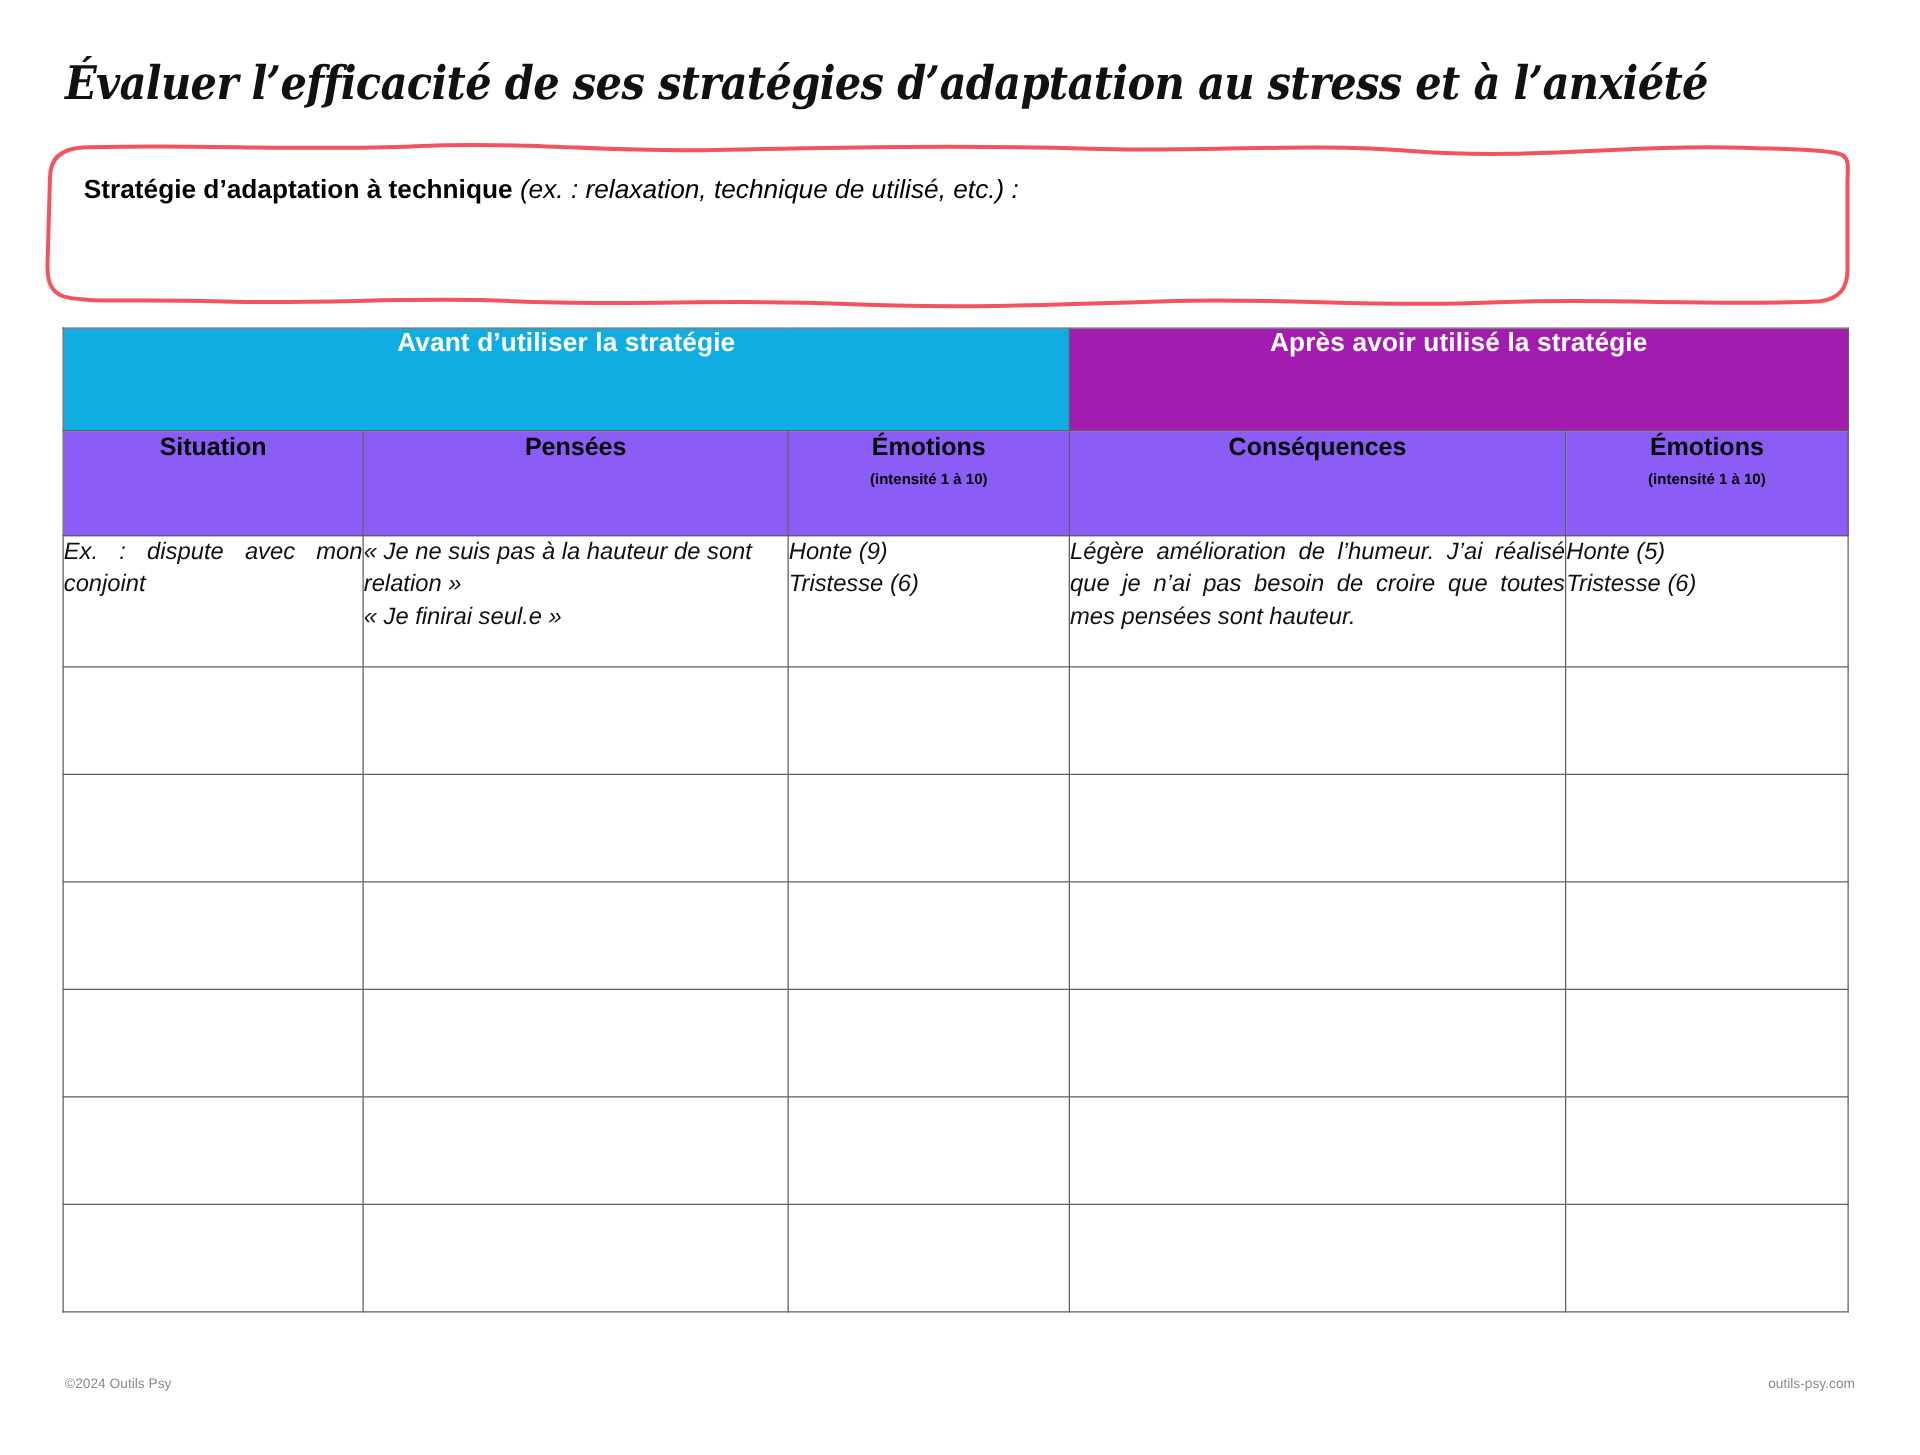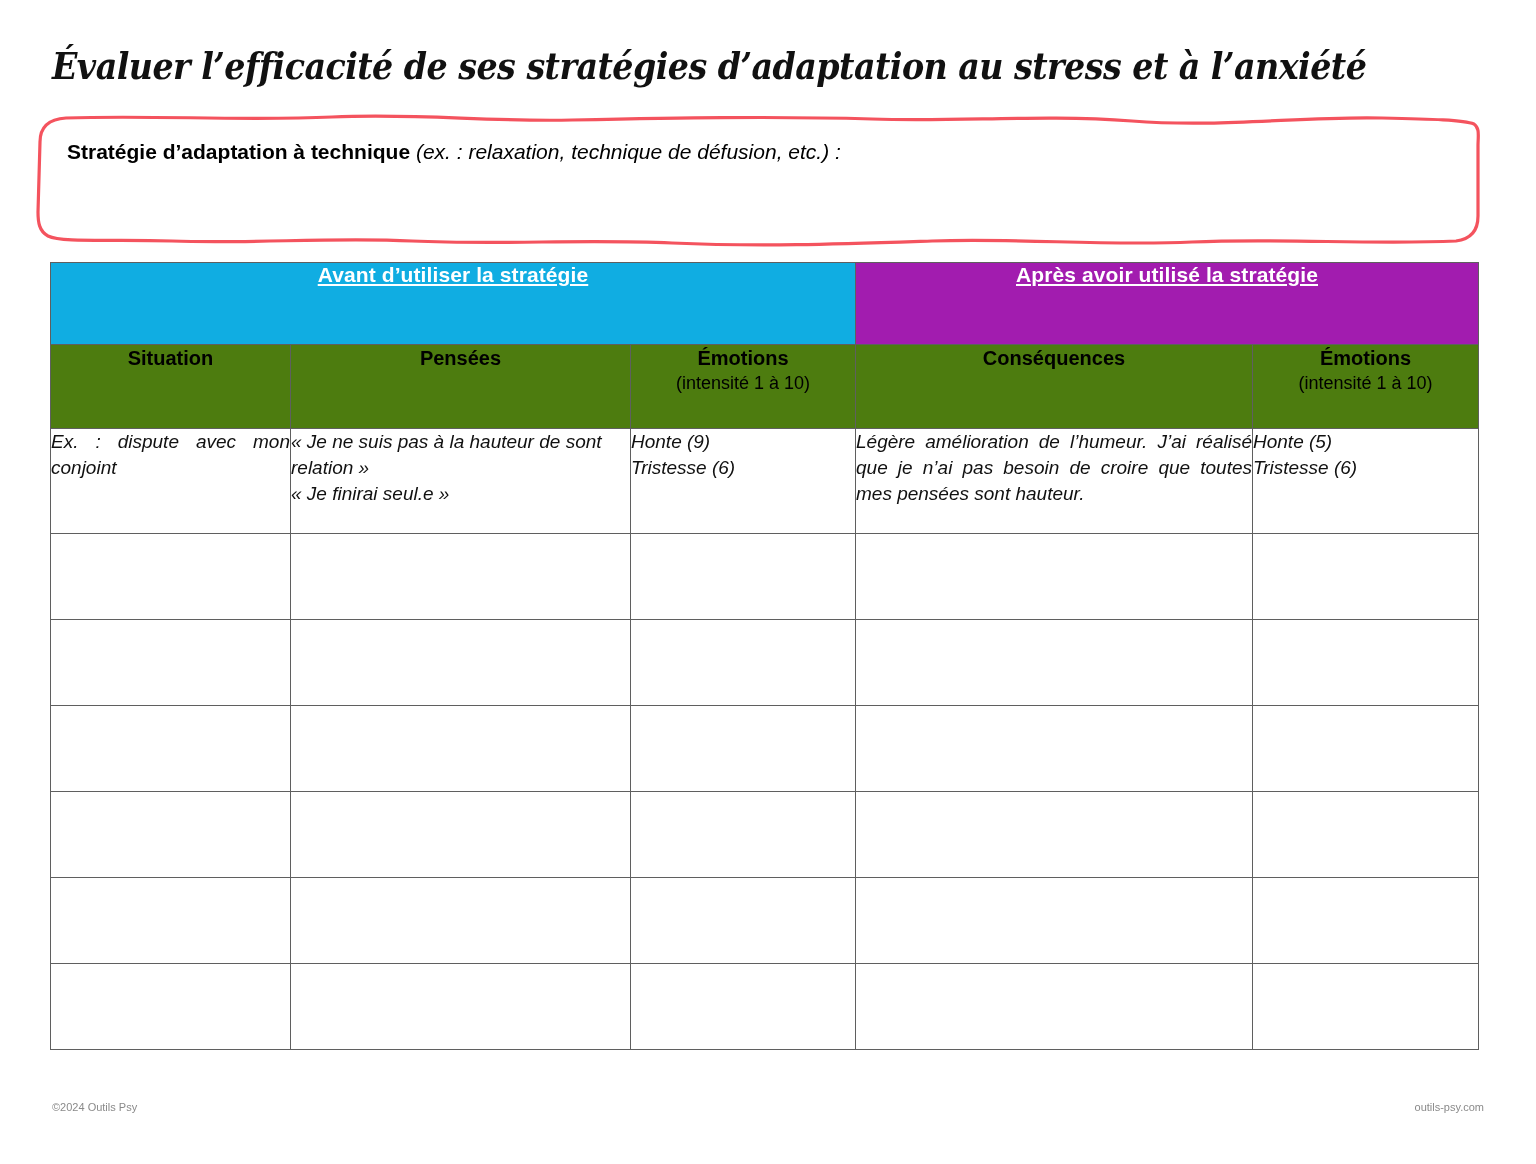--- a/index.html
+++ b/index.html
@@ -197,7 +197,7 @@
     </svg>
     <div class="strategy-label">
       <span class="lbl-strong">Stratégie d’adaptation à technique</span>
-      <span class="lbl-hint">(ex. : relaxation, technique de défusion, etc.) :</span>
+      <span class="lbl-hint">(ex. : relaxation, technique de utilisé, etc.) :</span>
     </div>
     <div class="strategy-writing-area"></div>
   </div>

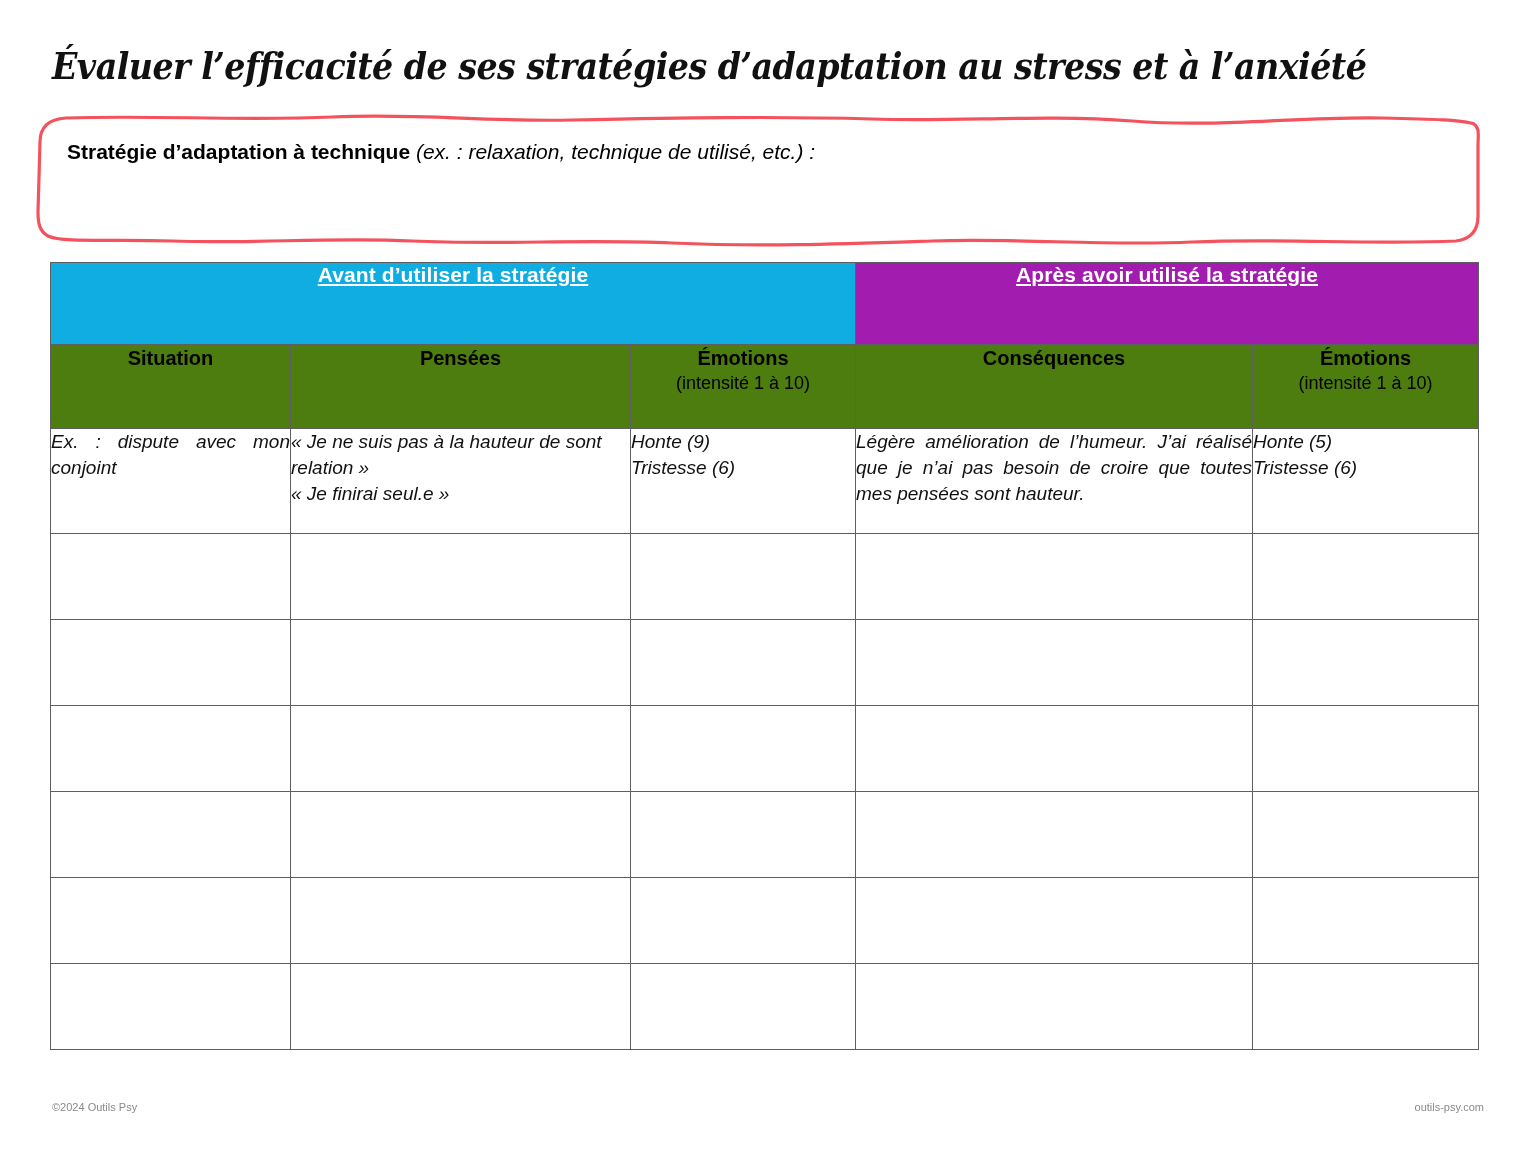--- a/index.html
+++ b/index.html
@@ -108,7 +108,6 @@
     font-size: 21px;
     font-weight: 700;
     letter-spacing: 0.1px;
-    text-decoration: underline;
   }
   .band-before { background: #10ADE2; }
   .band-after  { background: #a21caf; }

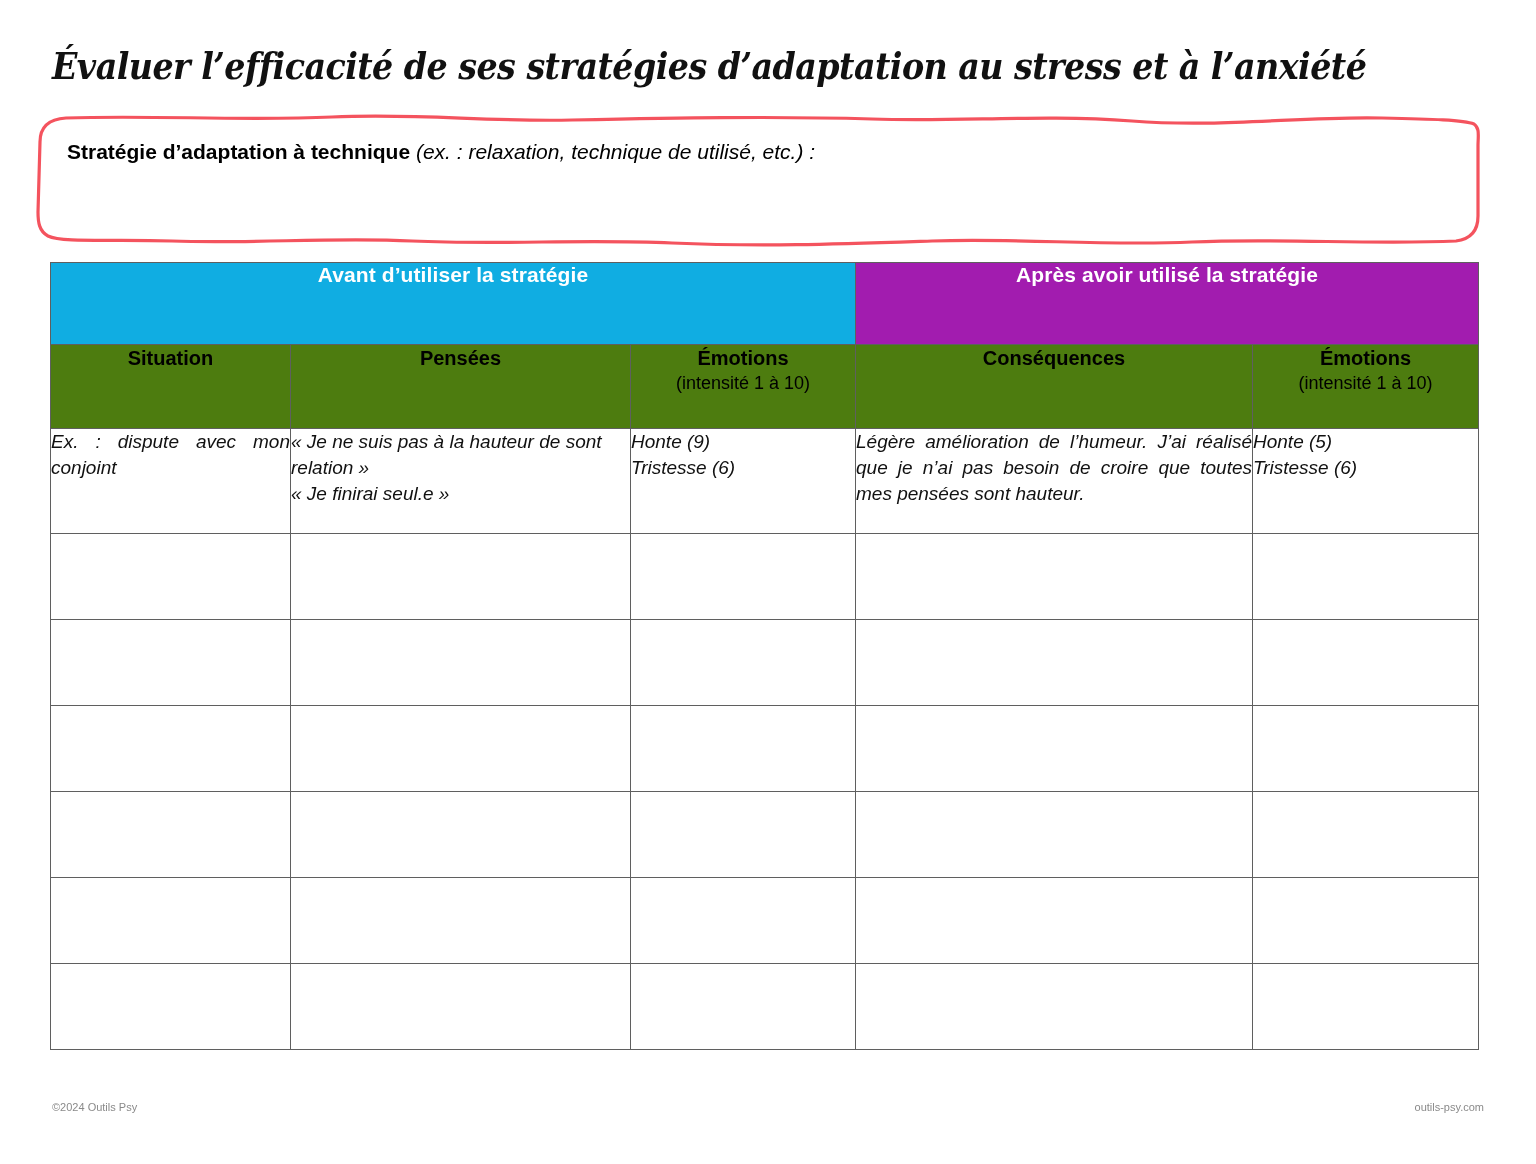--- a/index.html
+++ b/index.html
@@ -117,7 +117,7 @@
     height: 84px;
     text-align: center;
     vertical-align: middle;
-    background: #4d7c0f;
+    background: #8b5cf6;
     color: #000000;
     padding: 4px 6px;
   }

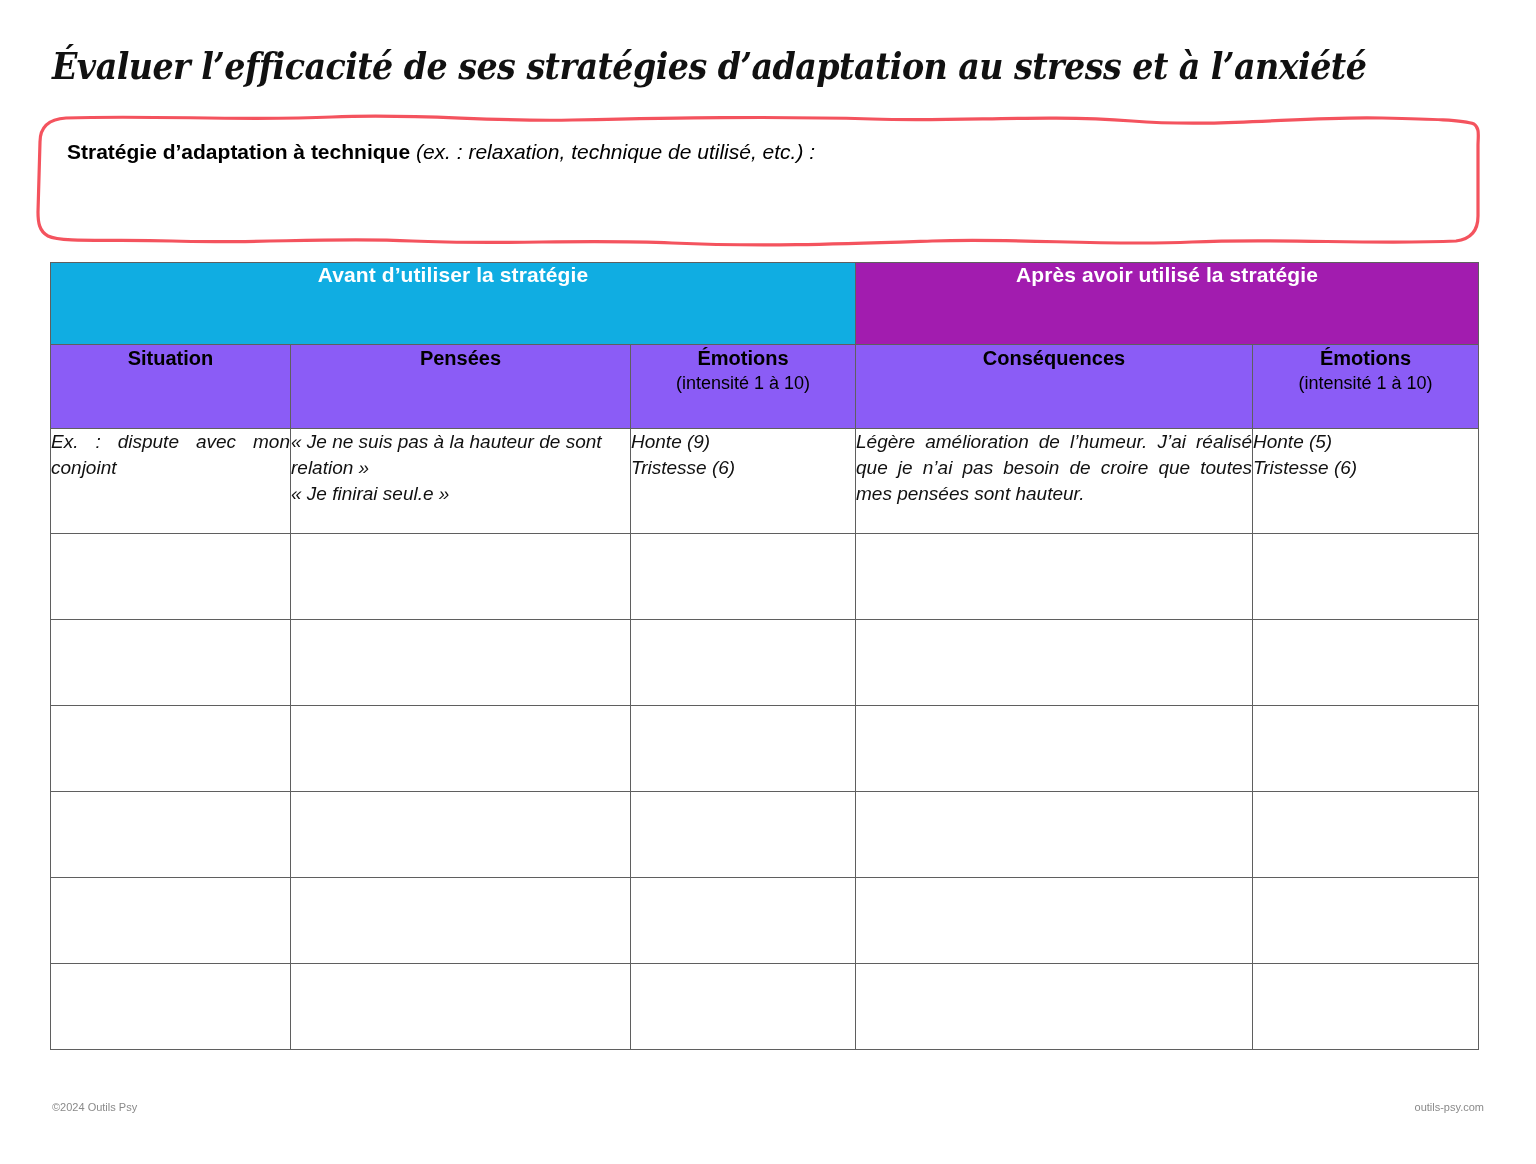--- a/index.html
+++ b/index.html
@@ -129,8 +129,8 @@
   }
   .col-head .head-sub {
     display: block;
-    font-size: 18px;
-    font-weight: 400;
+    font-size: 12px;
+    font-weight: 700;
     line-height: 24px;
   }
 

